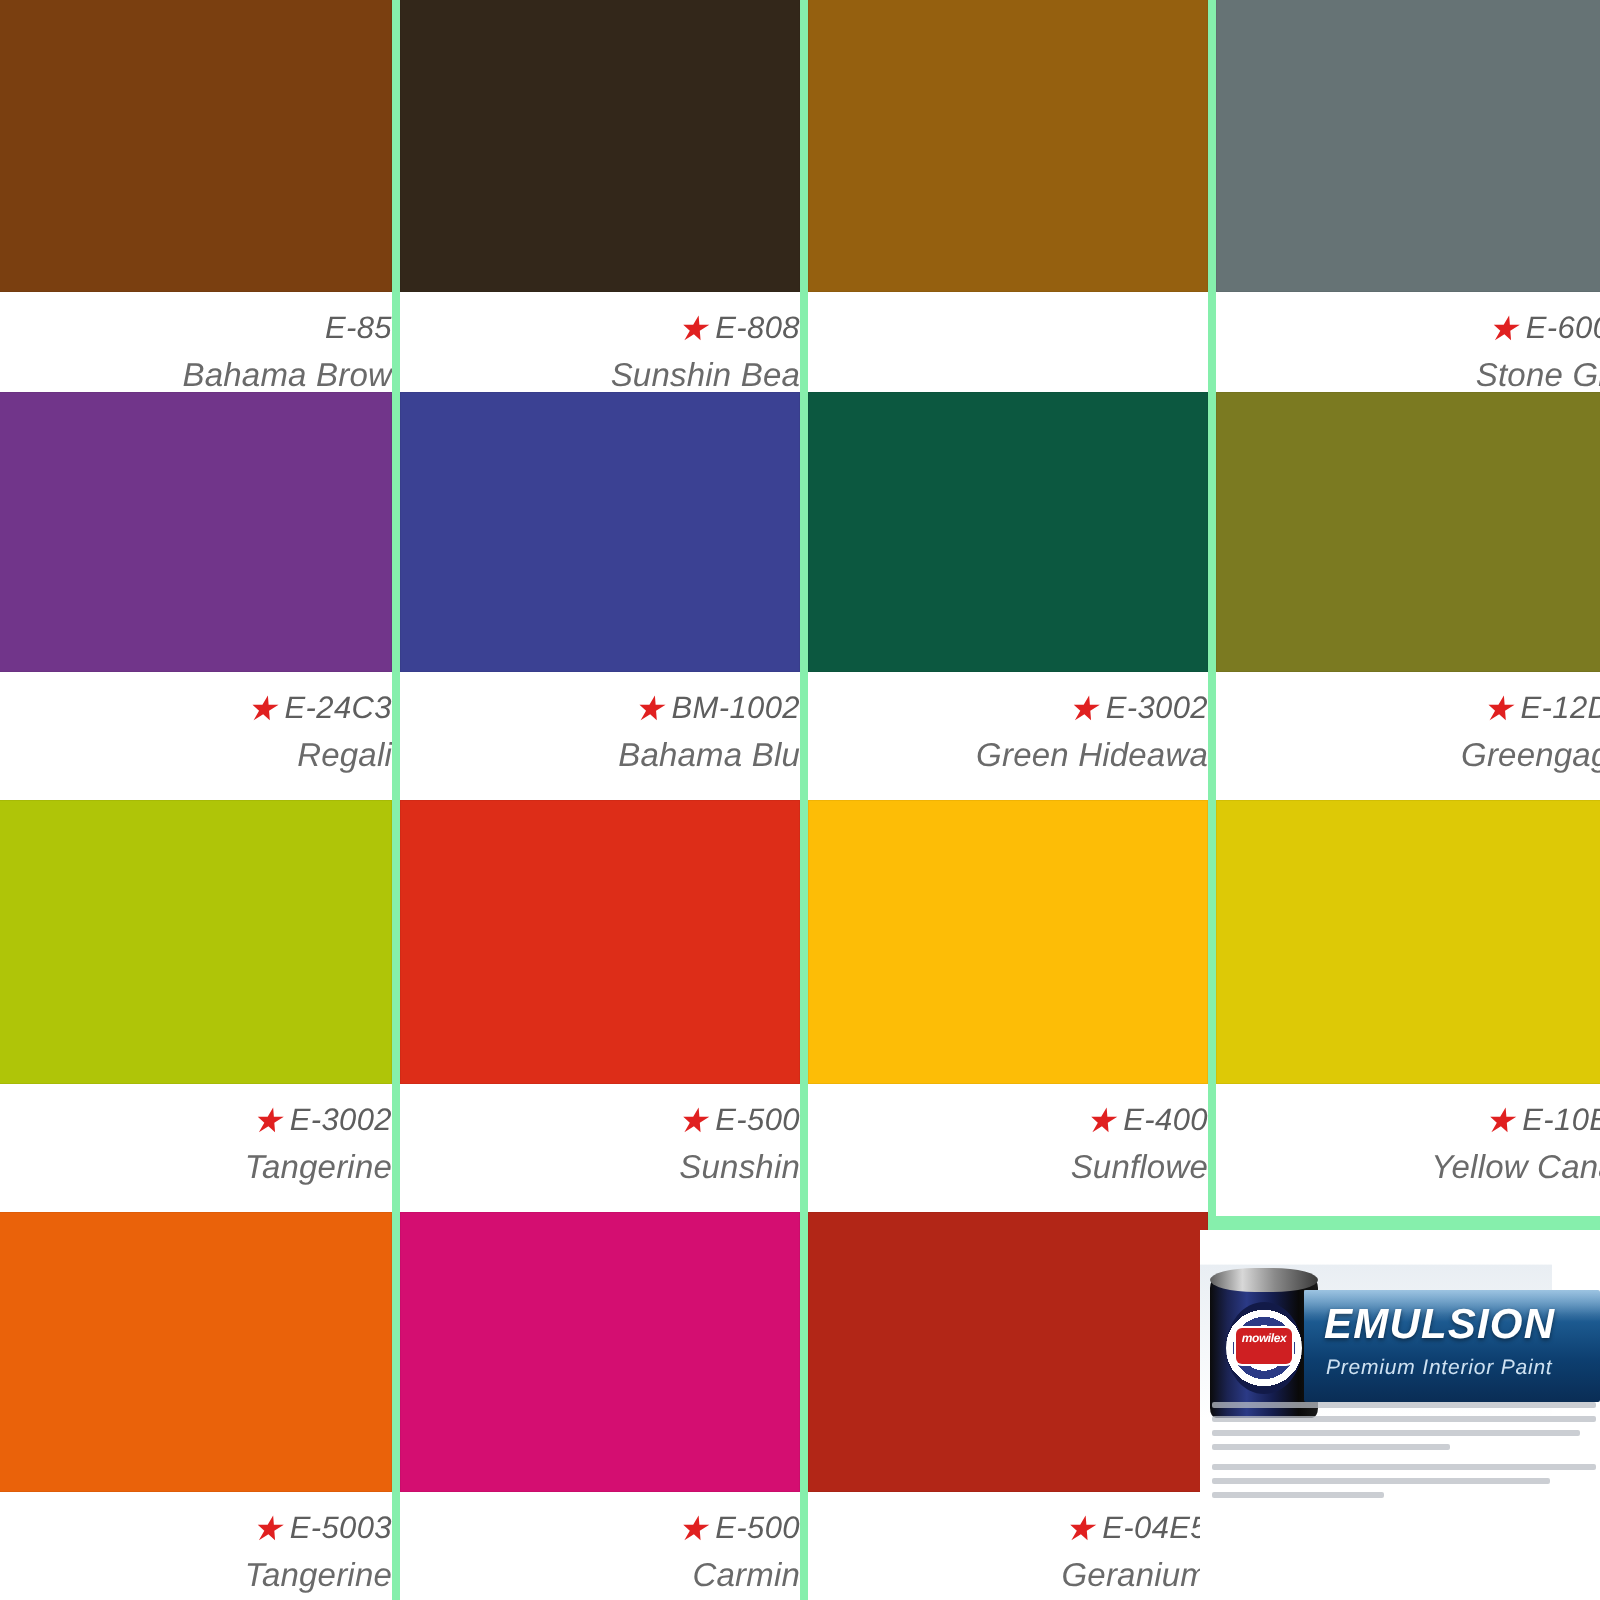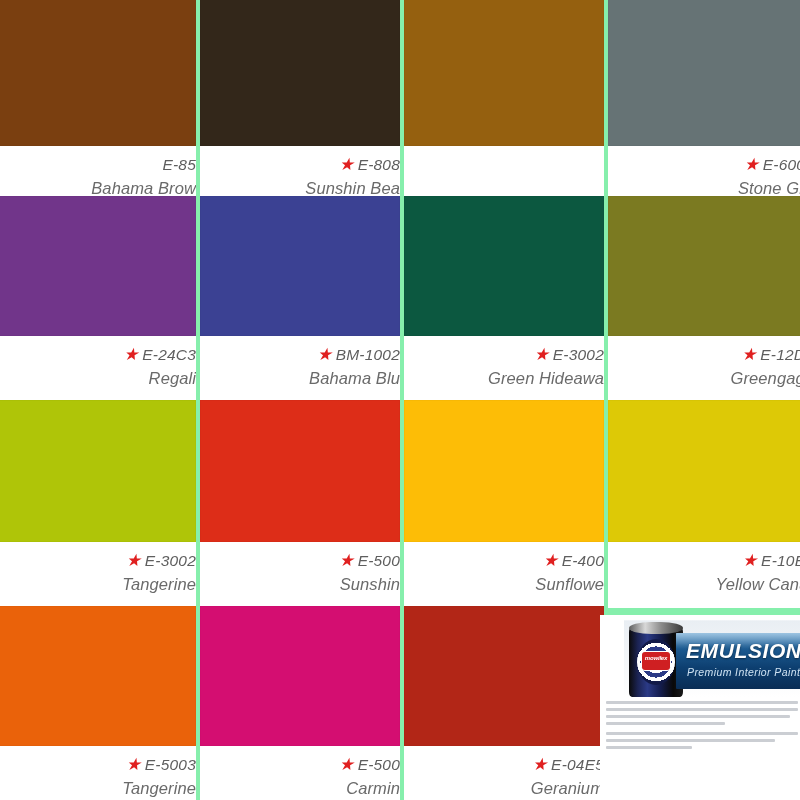--- a/index.html
+++ b/index.html
@@ -82,10 +82,9 @@
   }
   .promo-top {
     position: absolute;
-    left: 0; top: 0;
+    left: 0; top: 12px;
     width: 176px; height: 82px;
     background: linear-gradient(180deg,#ffffff 0%,#ffffff 6%,#e9eef3 7%,#ffffff 100%);
-    margin-left: 24px;
   }
   .banner {
     position: absolute;

